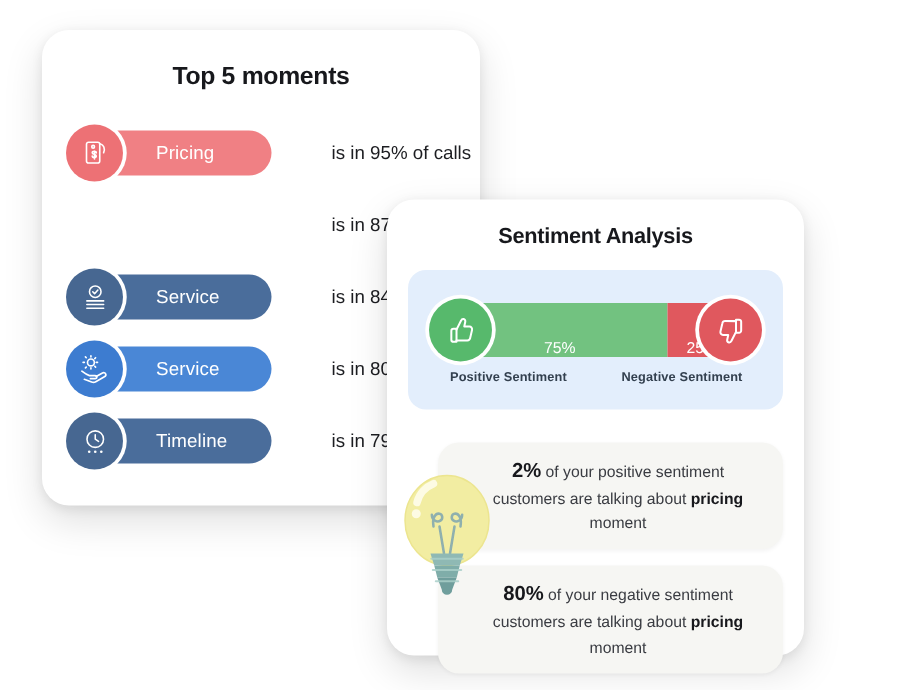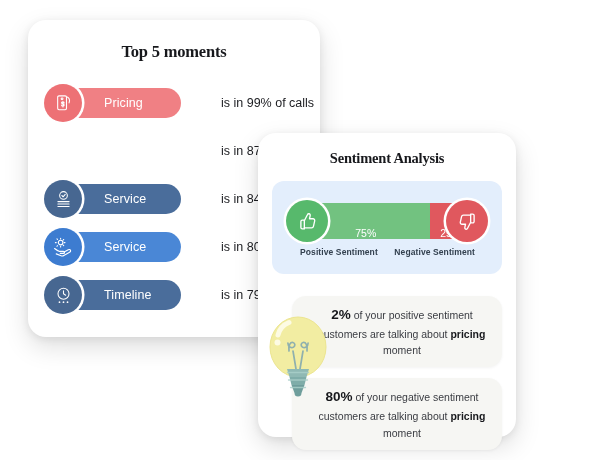--- a/index.html
+++ b/index.html
@@ -51,7 +51,6 @@
     font-weight: bold;
     color: #17181c;
     letter-spacing: -0.2px;
-    font-family: Liberation Serif, serif;
   }
   #moments-title {
     margin-top: 22px;

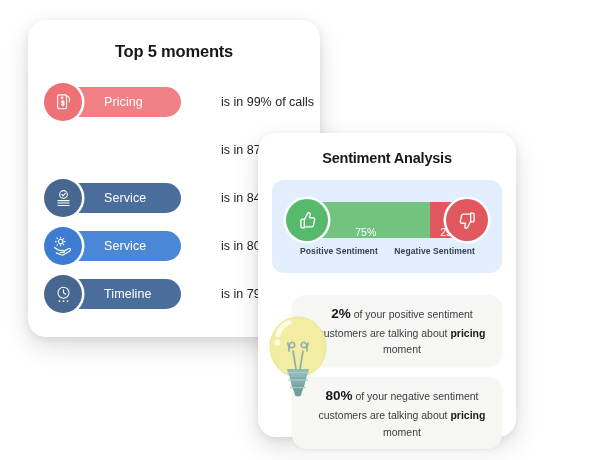--- a/index.html
+++ b/index.html
@@ -234,7 +234,7 @@
           </div>
           <span class="pill-label">Pricing</span>
         </div>
-        <span class="moment-stat">is in 99% of calls</span>
+        <span class="moment-stat">is in 95% of calls</span>
       </div>
 
       <div class="moment-row">

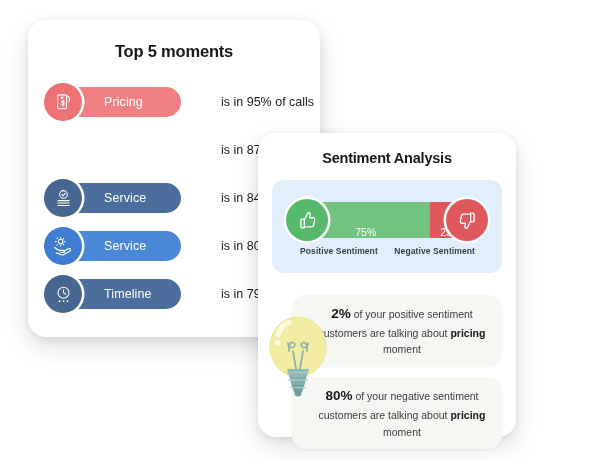--- a/index.html
+++ b/index.html
@@ -40,7 +40,7 @@
   #sentiment-card {
     left: 258px;
     top: 133px;
-    width: 258px;
+    width: 278px;
     height: 304px;
     z-index: 2;
   }

